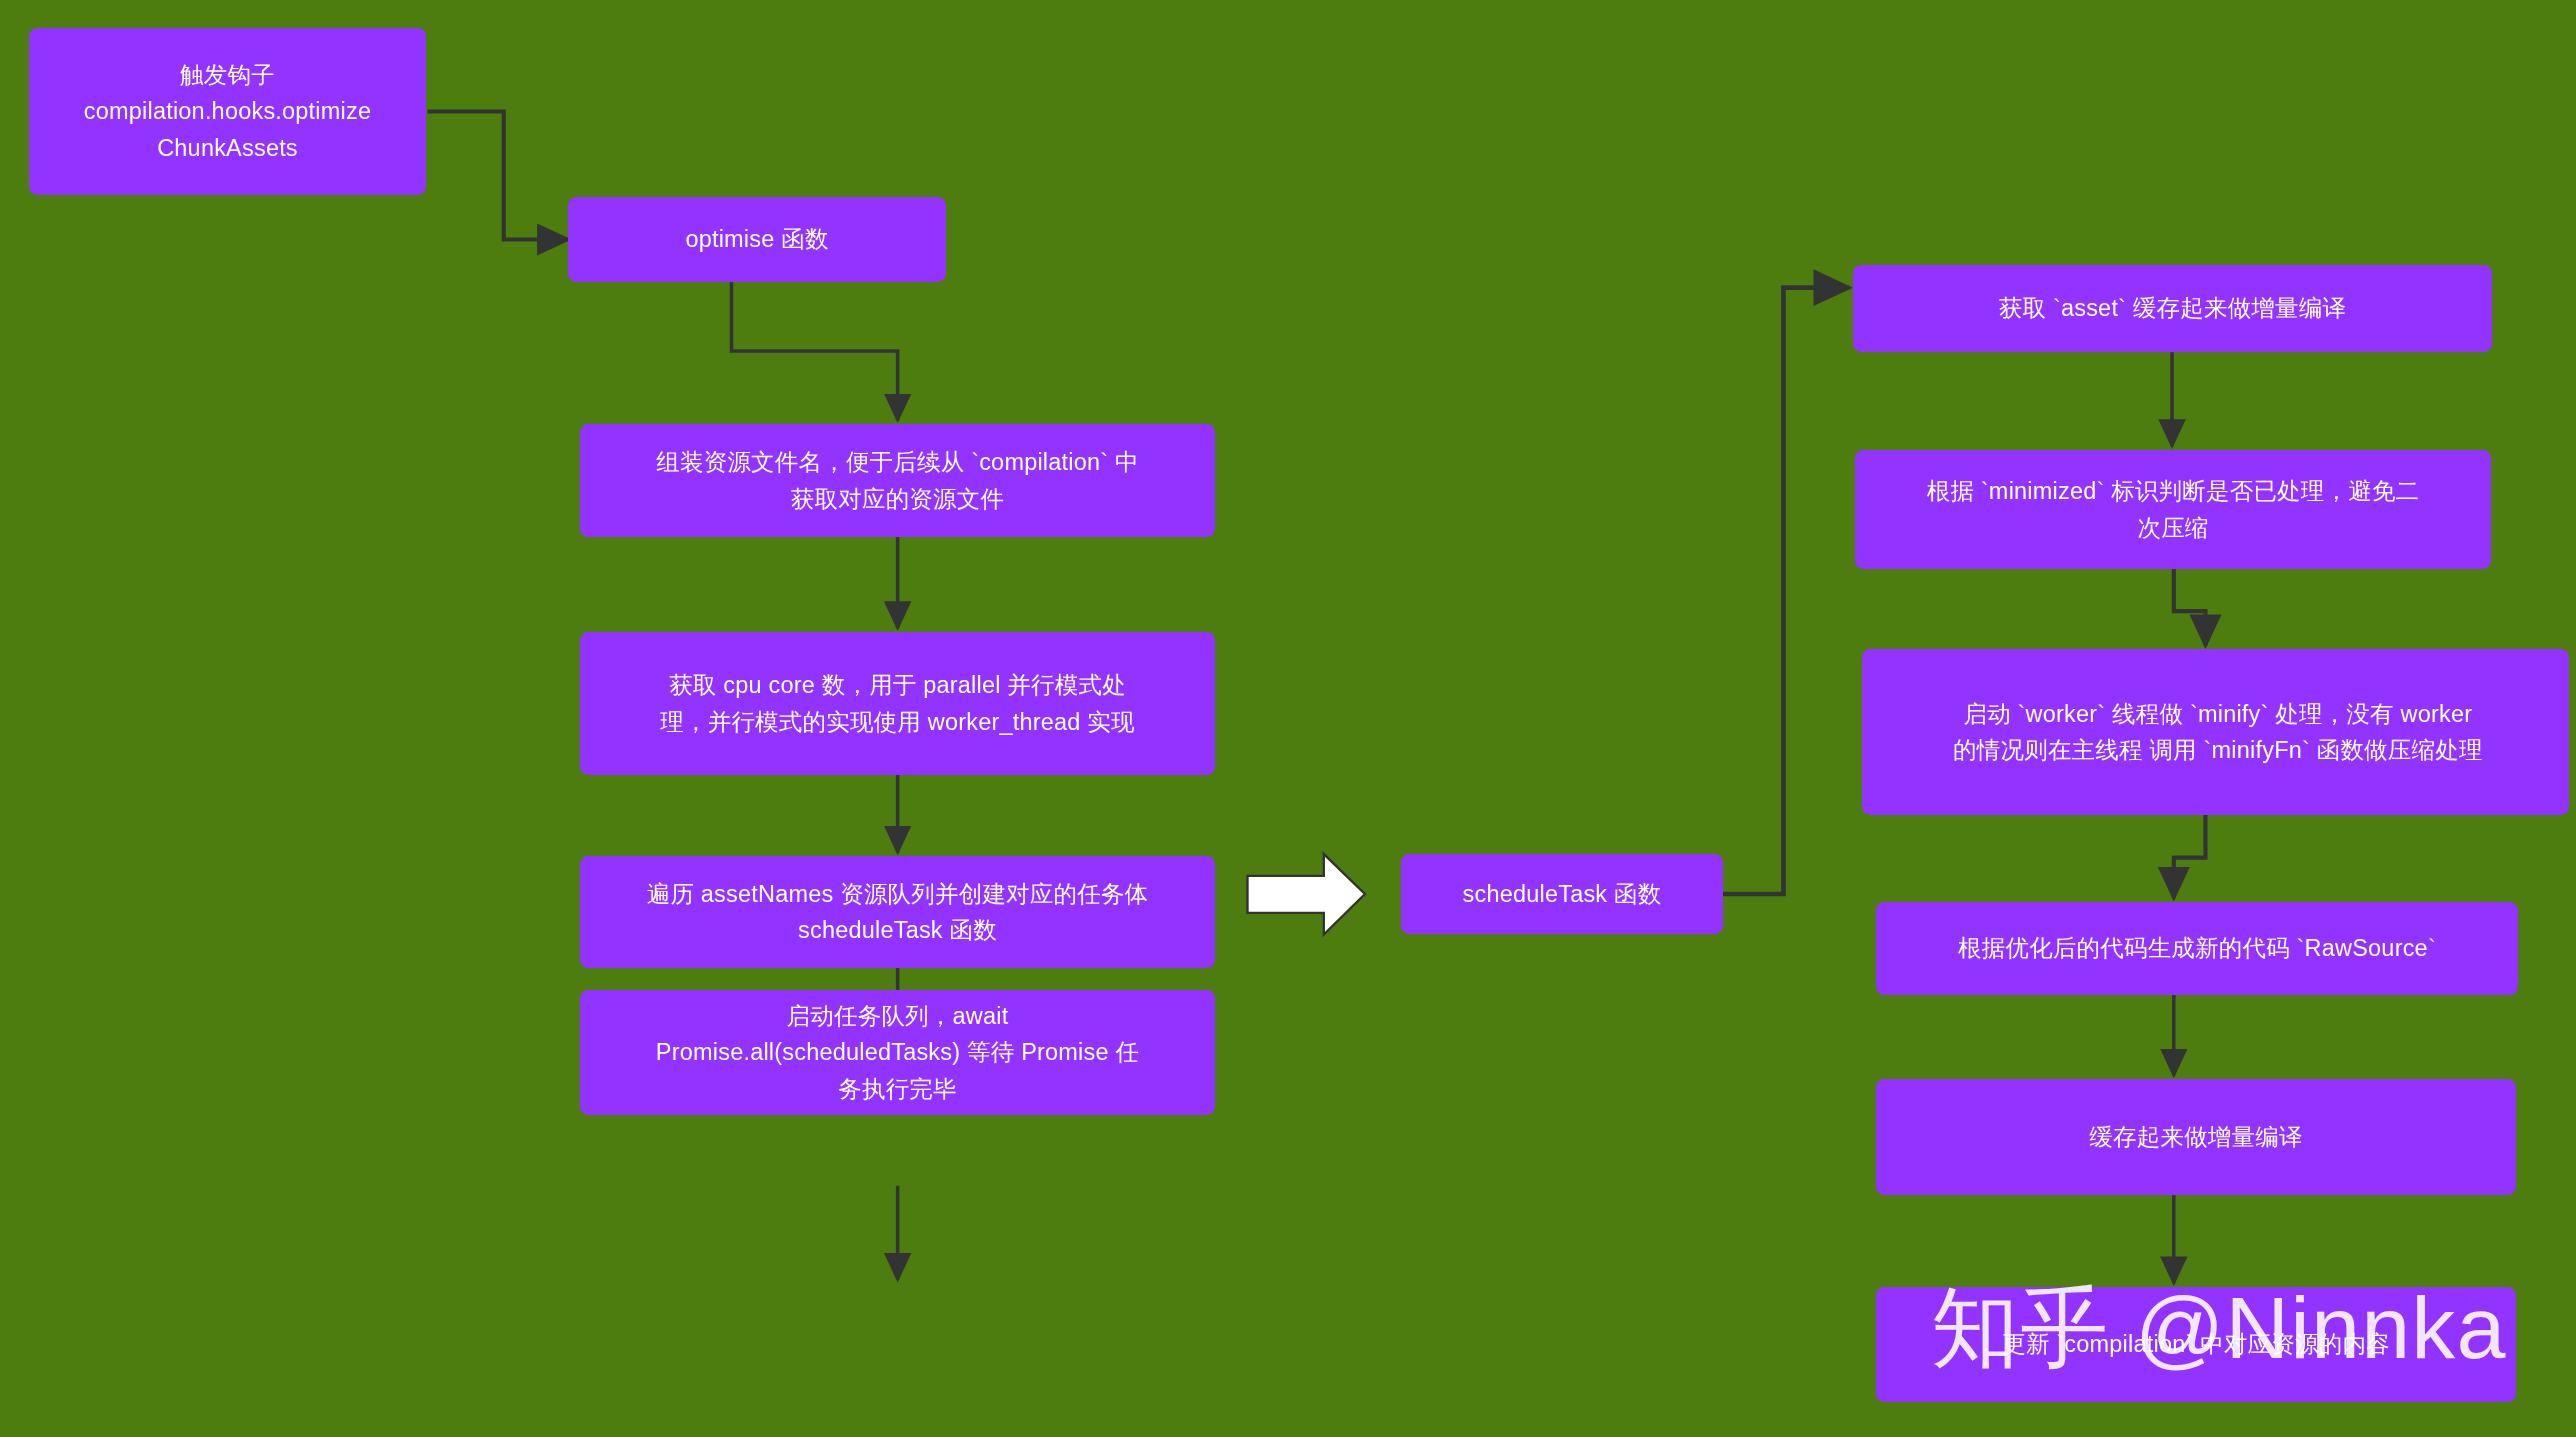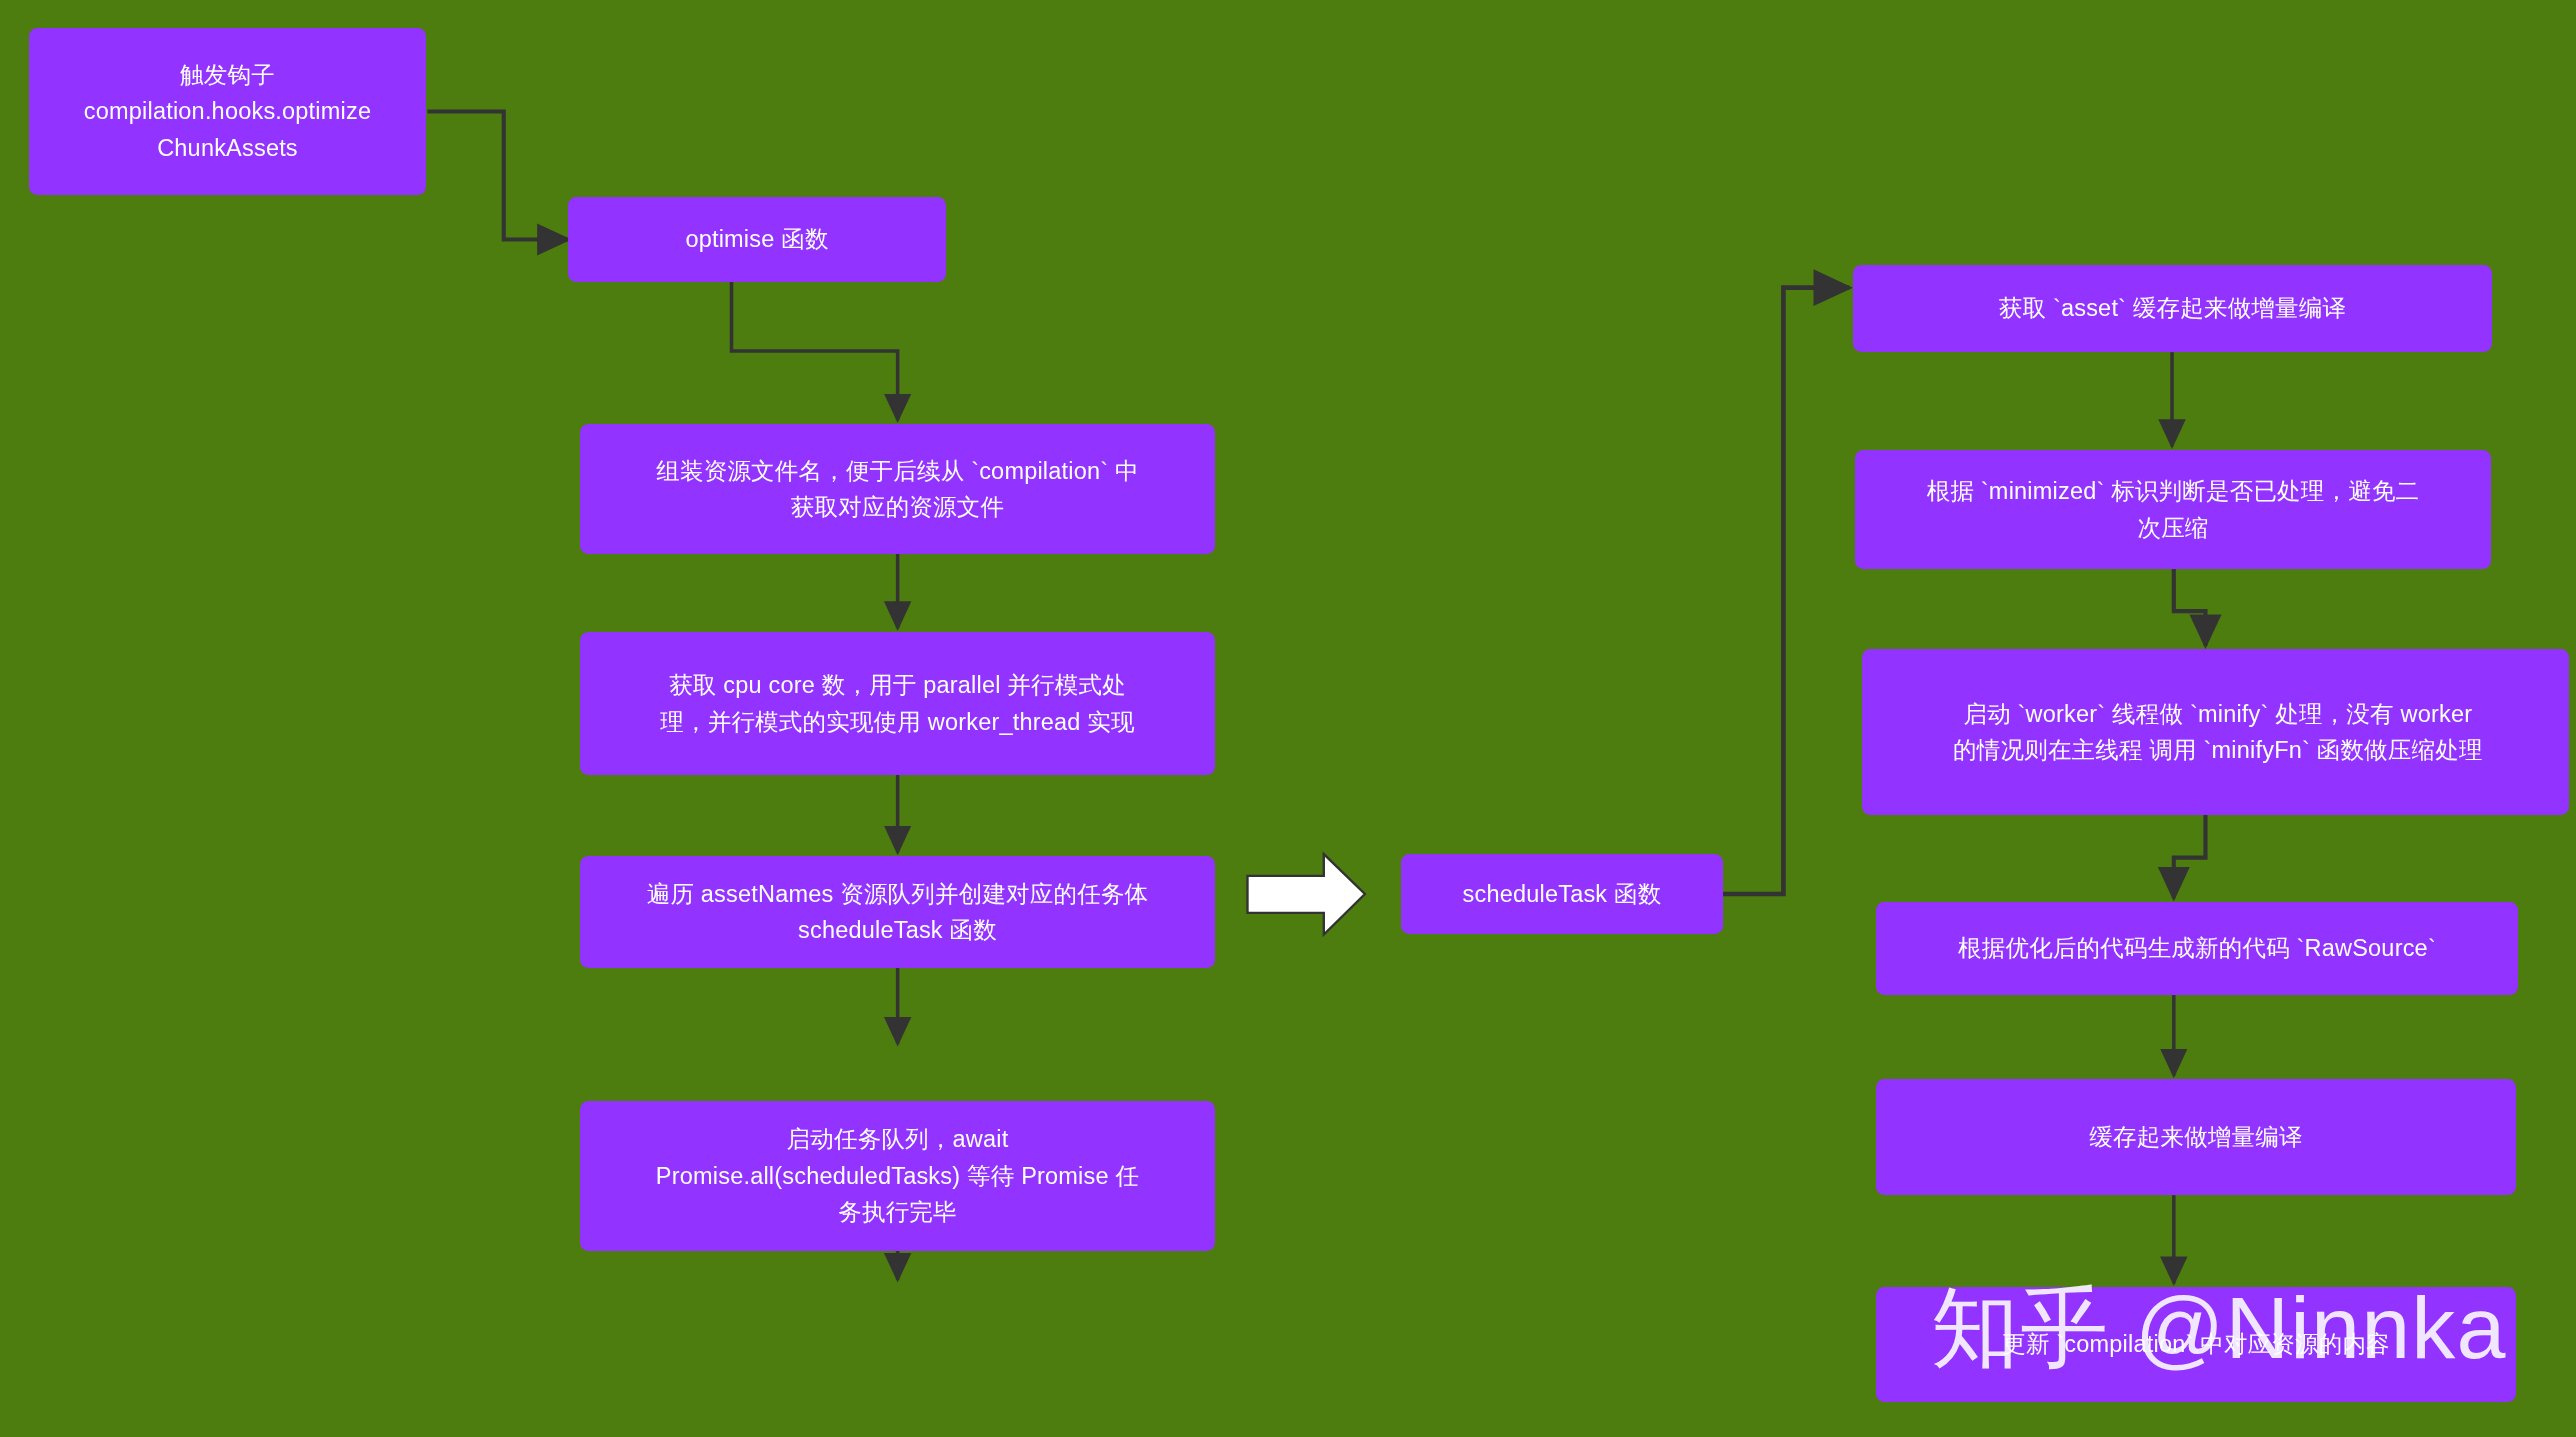--- a/index.html
+++ b/index.html
@@ -124,7 +124,7 @@
 
   <div class="node" style="left:568px; top:197px; width:378px; height:85px;">optimise 函数</div>
 
-  <div class="node" style="left:580px; top:424px; width:635px; height:130px;">组装资源文件名，便于后续从 `compilation` 中
+  <div class="node" style="left:580px; top:424px; width:635px; height:113px;">组装资源文件名，便于后续从 `compilation` 中
 获取对应的资源文件</div>
 
   <div class="node" style="left:580px; top:632px; width:635px; height:143px;">获取 cpu core 数，用于 parallel 并行模式处

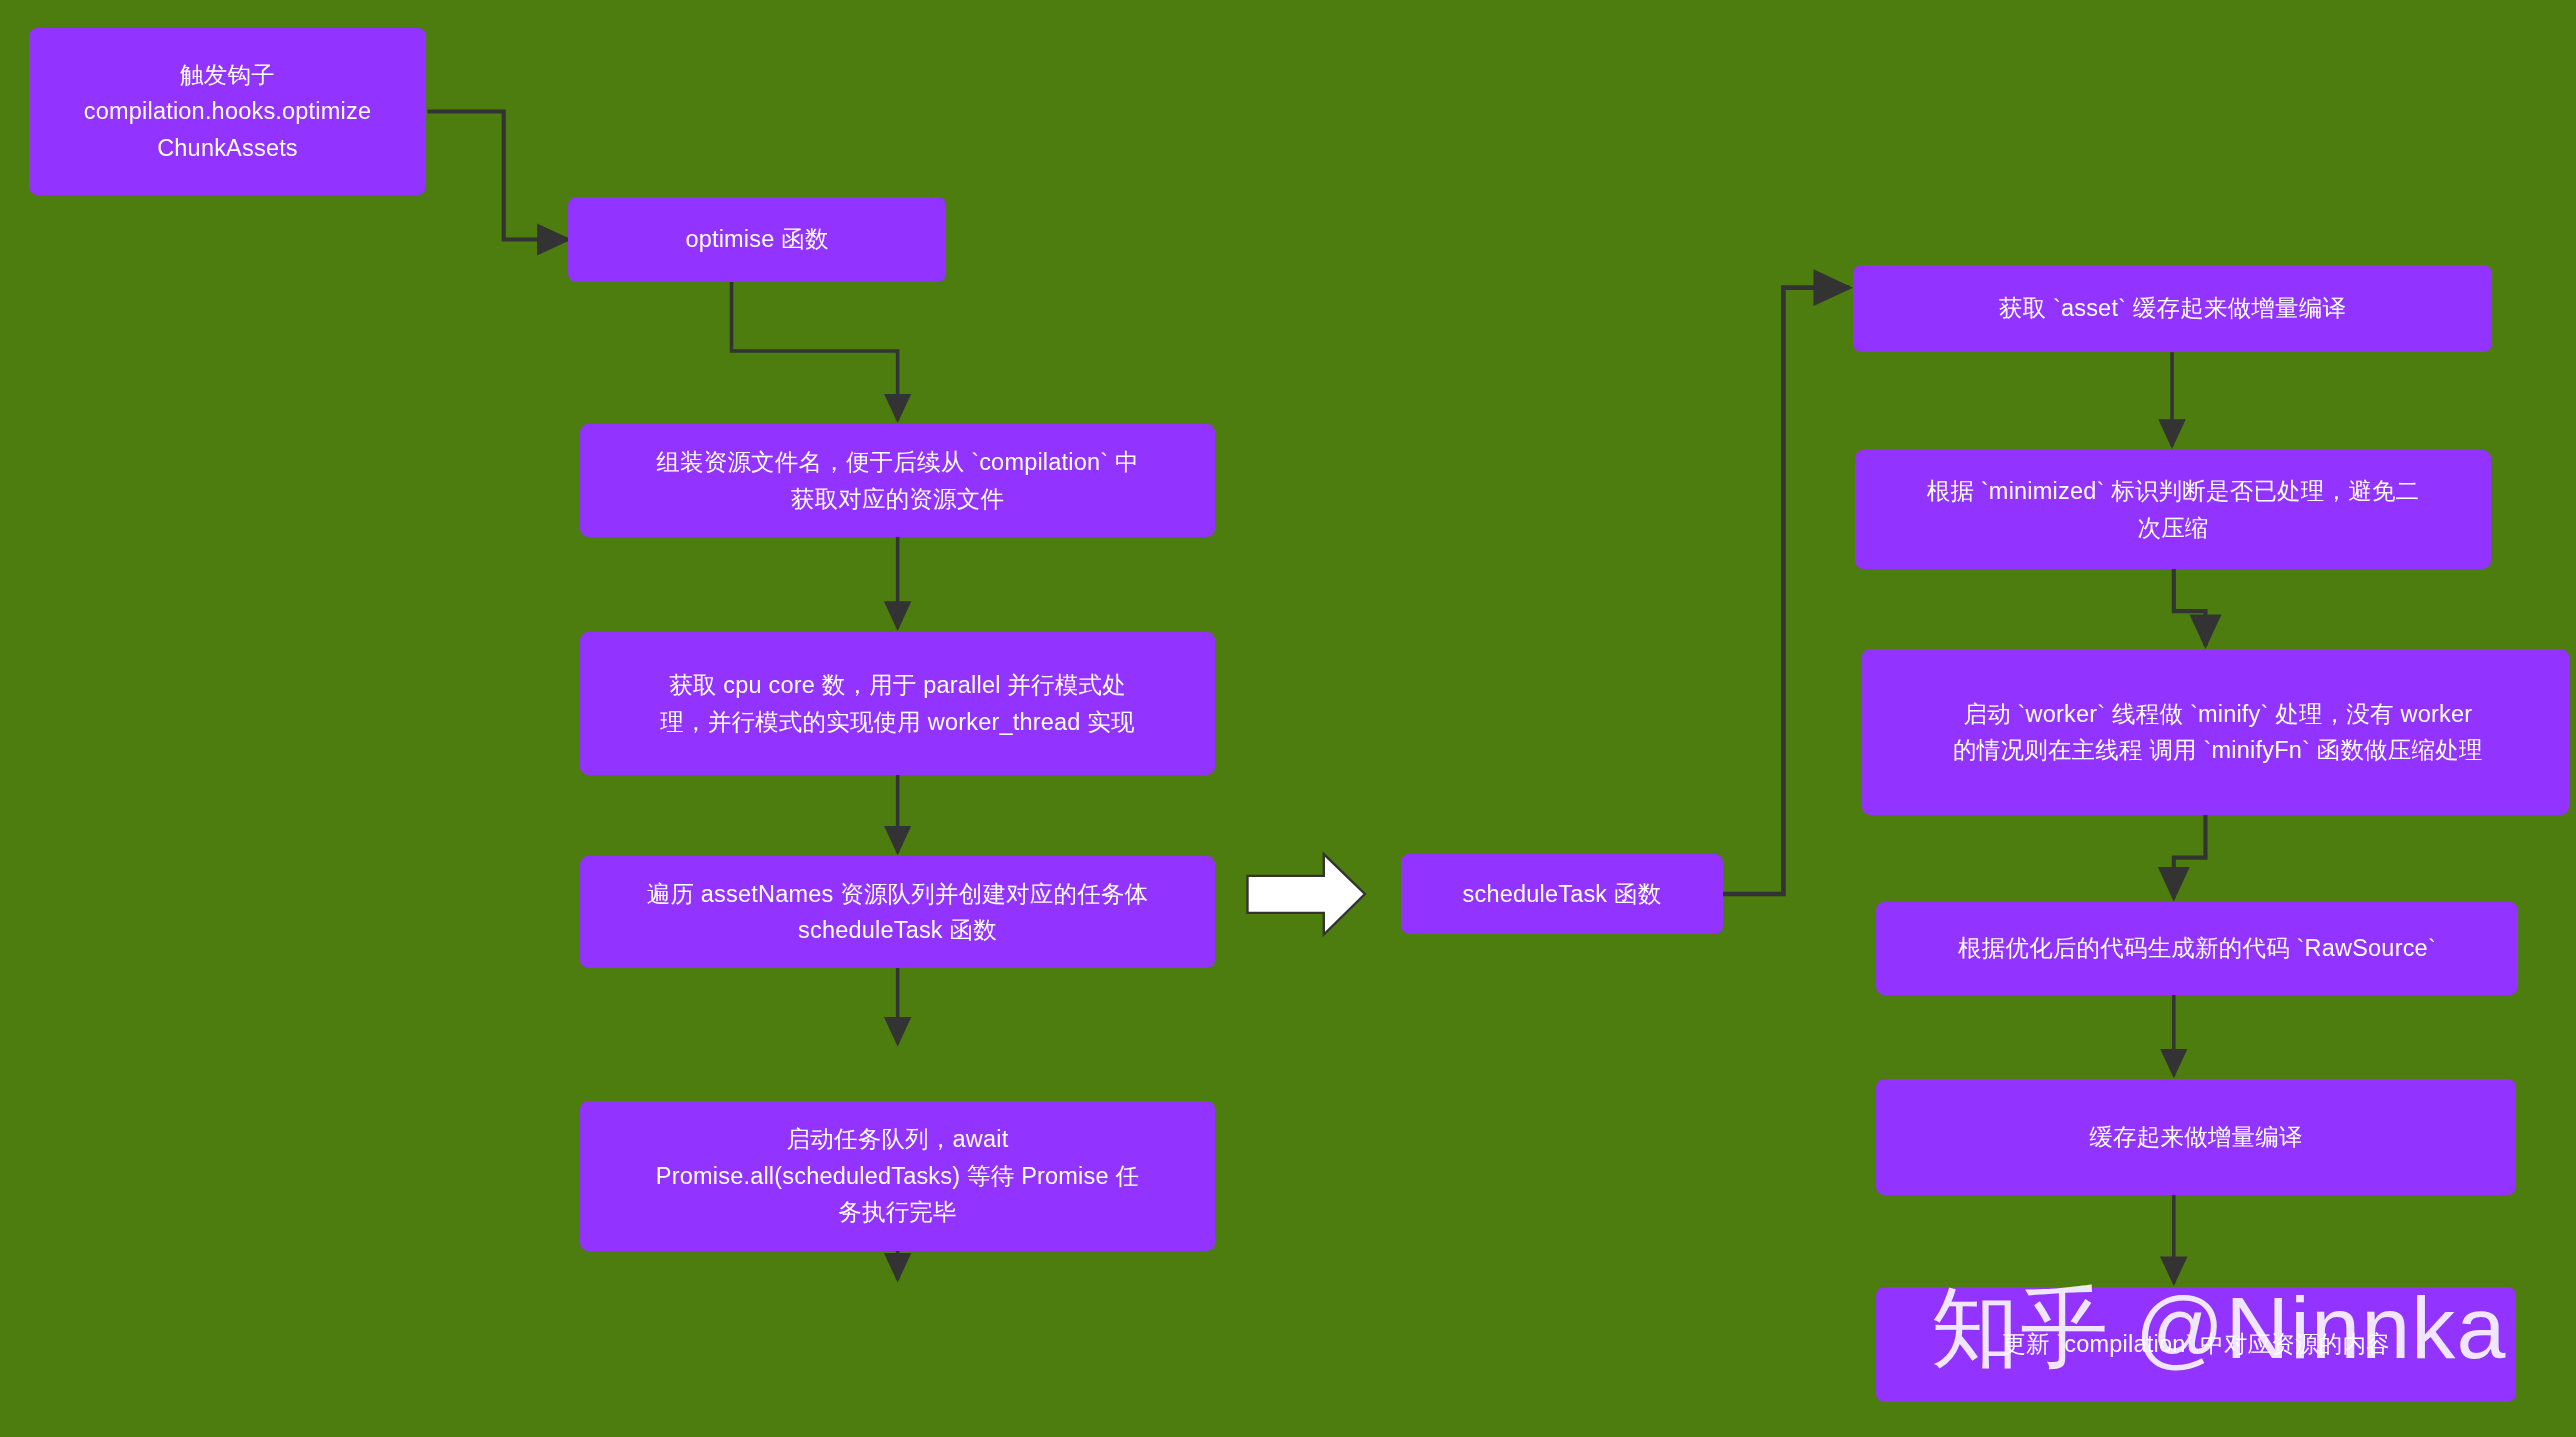--- a/index.html
+++ b/index.html
@@ -133,7 +133,7 @@
   <div class="node" style="left:580px; top:856px; width:635px; height:112px;">遍历 assetNames 资源队列并创建对应的任务体
 scheduleTask 函数</div>
 
-  <div class="node" style="left:580px; top:1101px; width:635px; height:150px;">启动任务队列，await
+  <div class="node" style="left:580px; top:990px; width:635px; height:125px;">启动任务队列，await
 Promise.all(scheduledTasks) 等待 Promise 任
 务执行完毕</div>
 

